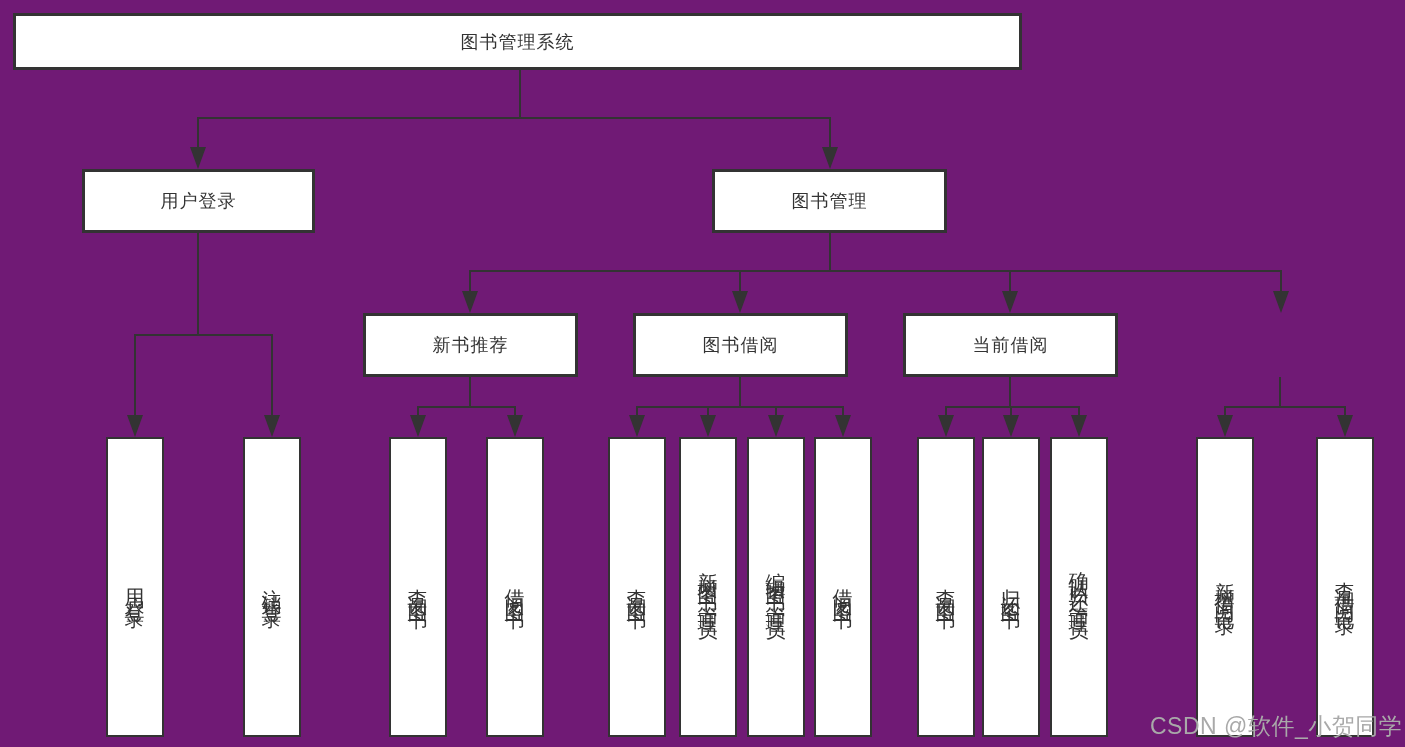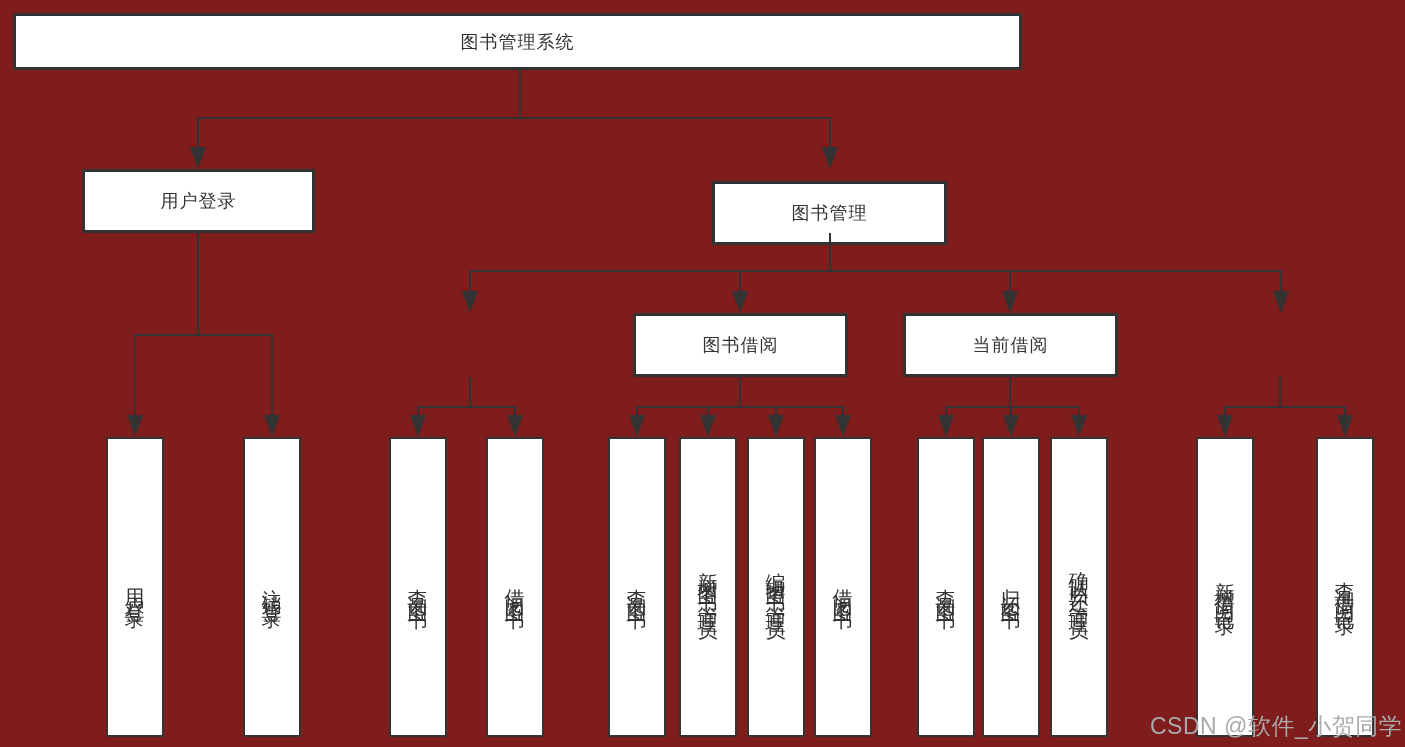--- a/index.html
+++ b/index.html
@@ -6,7 +6,7 @@
   .canvas{
     position:relative;
     width:1405px;height:747px;
-    background:#7f1d1d;
+    background:#701a75;
     font-family:"Liberation Sans","DejaVu Sans",sans-serif;
     color:#333333;
     overflow:hidden;

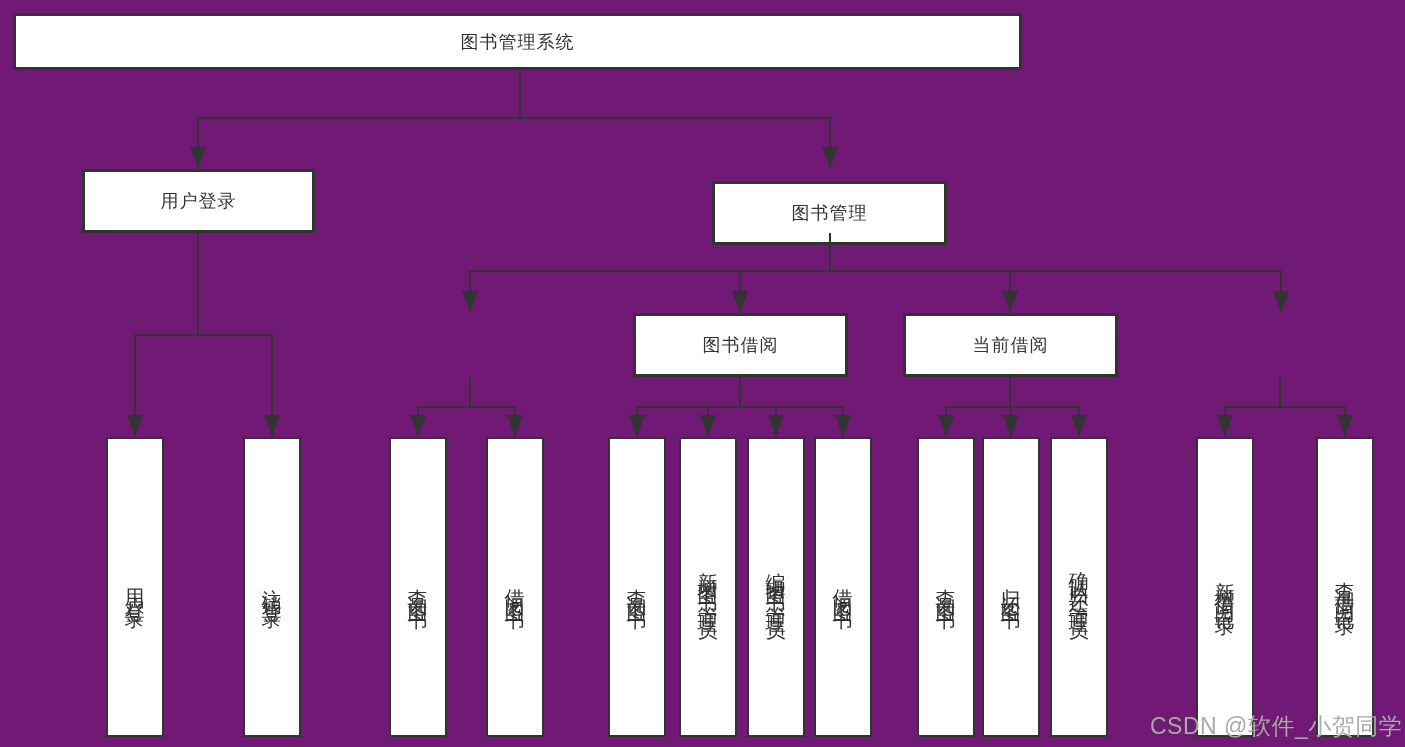--- a/index.html
+++ b/index.html
@@ -76,7 +76,7 @@
   <div class="box" style="left:82px;top:169px;width:233px;height:64px;">
     <span>用户登录</span>
   </div>
-  <div class="box" style="left:712px;top:181px;width:235px;height:64px;text-align:center;">
+  <div class="box" style="left:712px;top:169px;width:235px;height:64px;text-align:center;">
     <span>图书管理</span>
   </div>
 

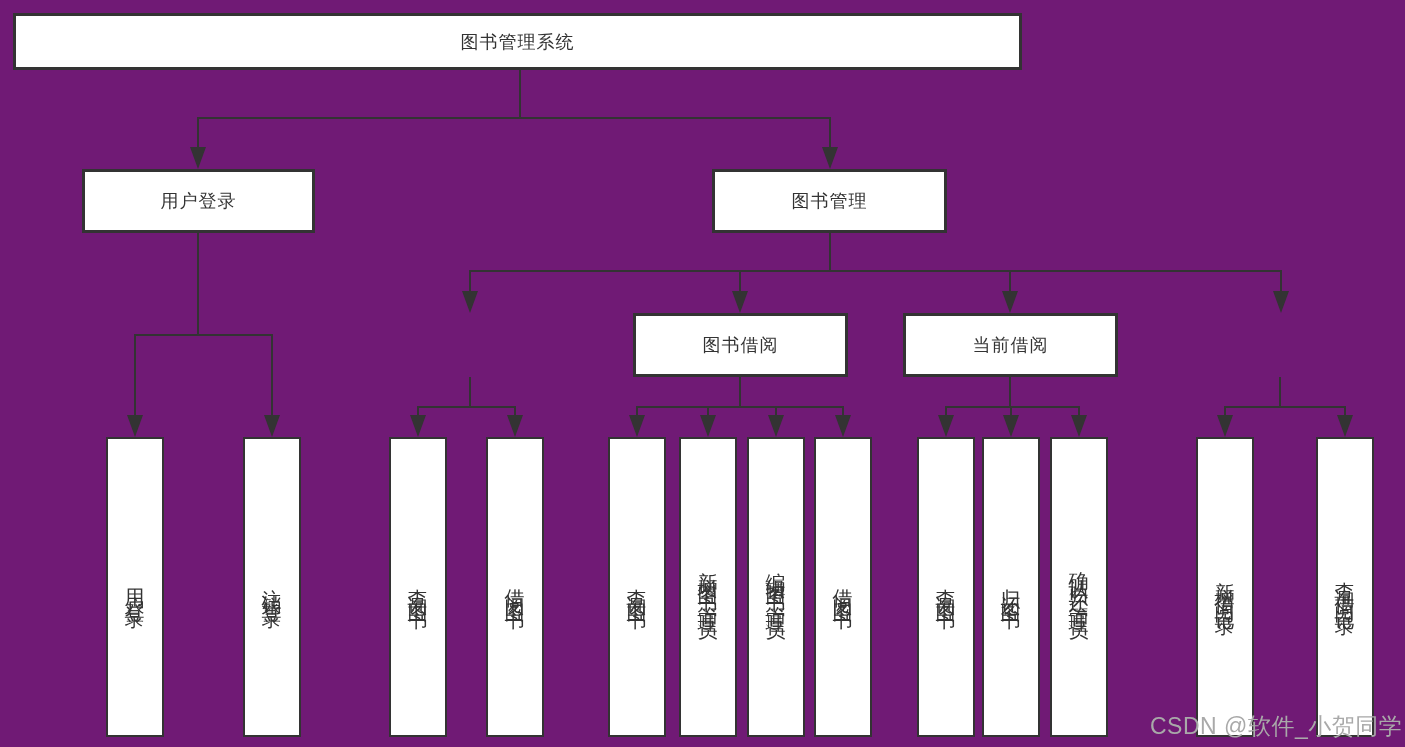--- a/index.html
+++ b/index.html
@@ -98,6 +98,9 @@
   <div class="vline" style="left:1280px;top:270px;height:24px;"></div>
   <div class="arrow" style="left:1273px;top:291px;"></div>
 
+  <div class="box" style="left:363px;top:313px;width:215px;height:64px;">
+    <span>新书推荐</span>
+  </div>
   <div class="box" style="left:633px;top:313px;width:215px;height:64px;text-align:right;">
     <span>图书借阅</span>
   </div>

